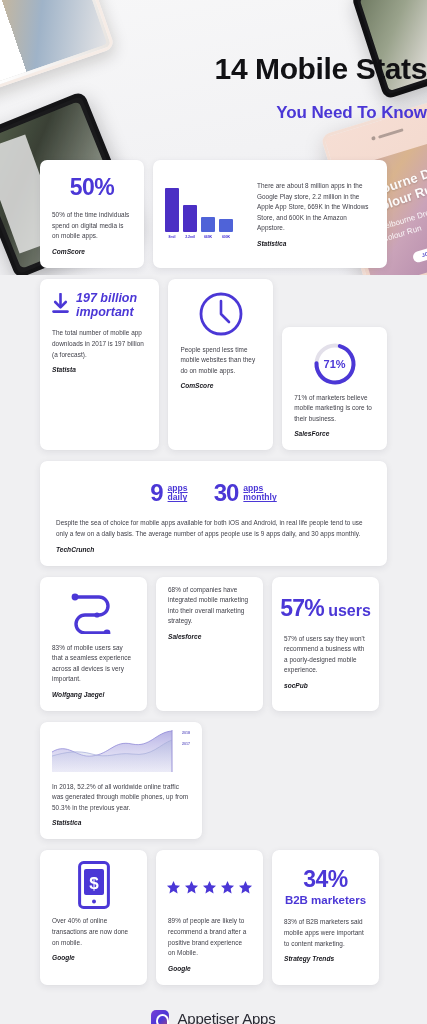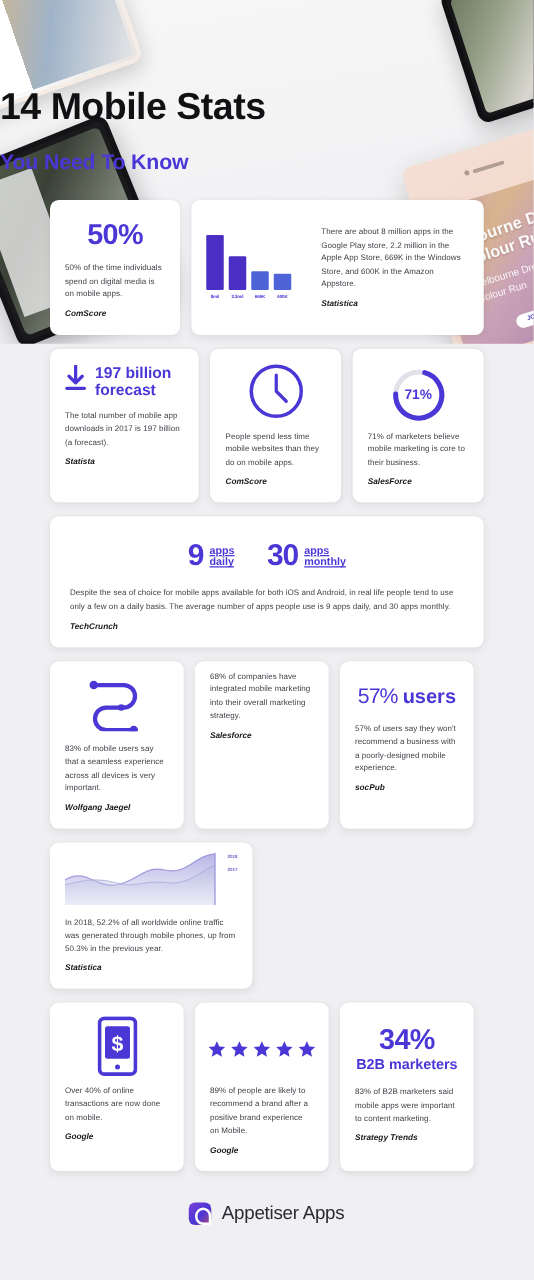--- a/index.html
+++ b/index.html
@@ -111,7 +111,7 @@
   }
 
   
-  .titles { position: absolute; top: 69px; left: 0; width: 427px; text-align: left; z-index: 4; }
+  .titles { position: absolute; top: 52px; left: 0; width: 427px; text-align: right; z-index: 4; }
   .title-main {
     font-size: 30px; font-weight: 700; color: #111114; letter-spacing: -0.4px;
   }

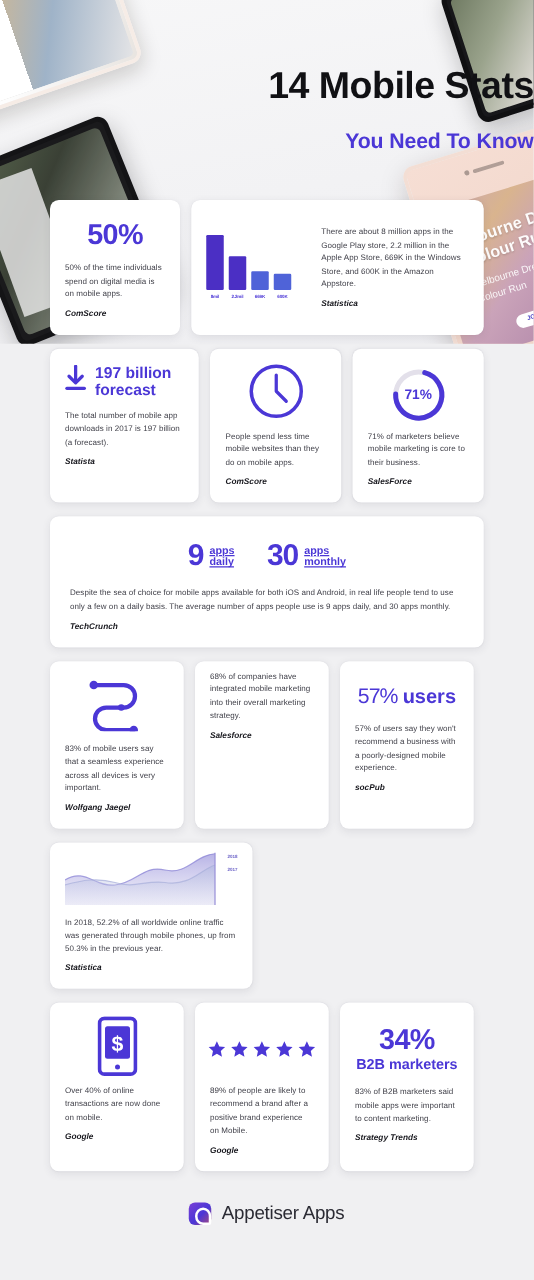--- a/index.html
+++ b/index.html
@@ -158,7 +158,7 @@
 
   
   .c-dl { width: 122px; }
-  .dl-head { display: flex; align-items: center; gap: 7px; margin: 4px 0 9px; }
+  .dl-head { display: flex; align-items: center; gap: 7px; margin: 4px 0 9px; font-style: italic; }
   .dl-num { font-size: 12.5px; font-weight: 700; color: #4b37d6; line-height: 1.15; }
   .c-clock { width: 107px; }
   .c-donut { width: 107px; }

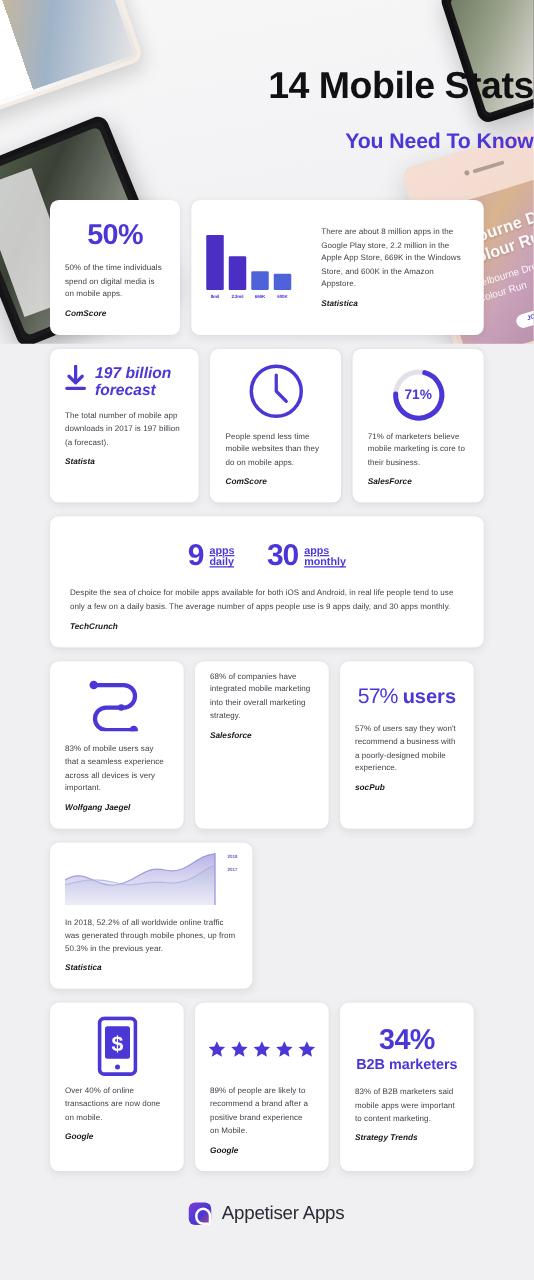--- a/index.html
+++ b/index.html
@@ -279,7 +279,7 @@
         </span>
         <span class="dl-num">
           <span>197 billion</span><br>
-          <span>forecast</span>
+          <span>important</span>
         </span>
       </div>
       <div class="desc">The total number of mobile app downloads in 2017 is 197 billion (a forecast).</div>

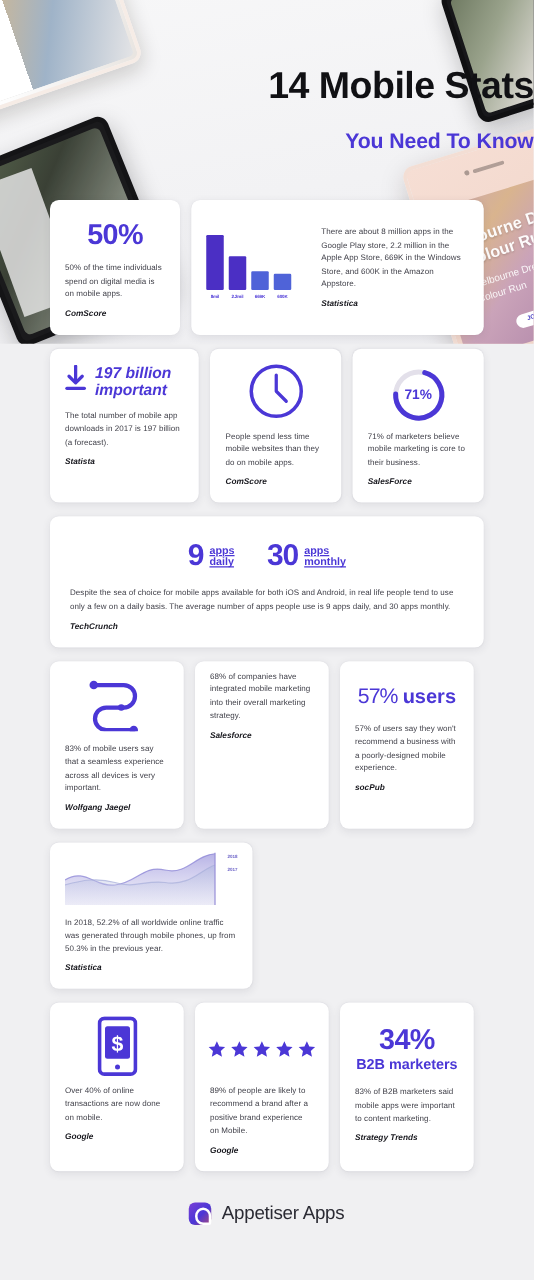--- a/index.html
+++ b/index.html
@@ -161,7 +161,7 @@
   .dl-head { display: flex; align-items: center; gap: 7px; margin: 4px 0 9px; font-style: italic; }
   .dl-num { font-size: 12.5px; font-weight: 700; color: #4b37d6; line-height: 1.15; }
   .c-clock { width: 107px; }
-  .c-donut { width: 107px; }
+  .c-donut { width: 107px; margin-top: 48px; }
   .donut-label {
     position: absolute; inset: 0; display:flex; align-items:center; justify-content:center;
     font-size: 11px; font-weight: 700; color: #4b37d6;

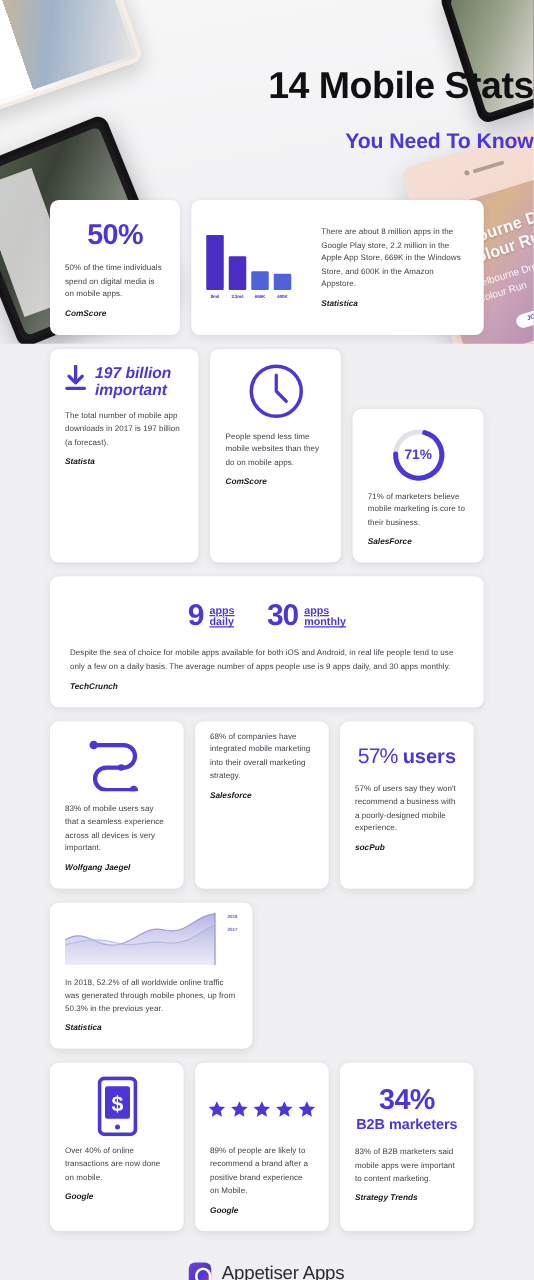--- a/index.html
+++ b/index.html
@@ -177,7 +177,7 @@
   
   .c3 { width: 107px; }
   .pct-users { display:flex; align-items:baseline; justify-content:center; gap:4px; margin: 10px 0 12px; }
-  .pct-users .n { font-size: 17px; font-weight: 400; color: #4b37d6; letter-spacing: -.7px; }
+  .pct-users .n { font-size: 23px; font-weight: 700; color: #4b37d6; letter-spacing: -.7px; }
   .pct-users .u { font-size: 16px; font-weight: 700; color: #4b37d6; }
 
   

